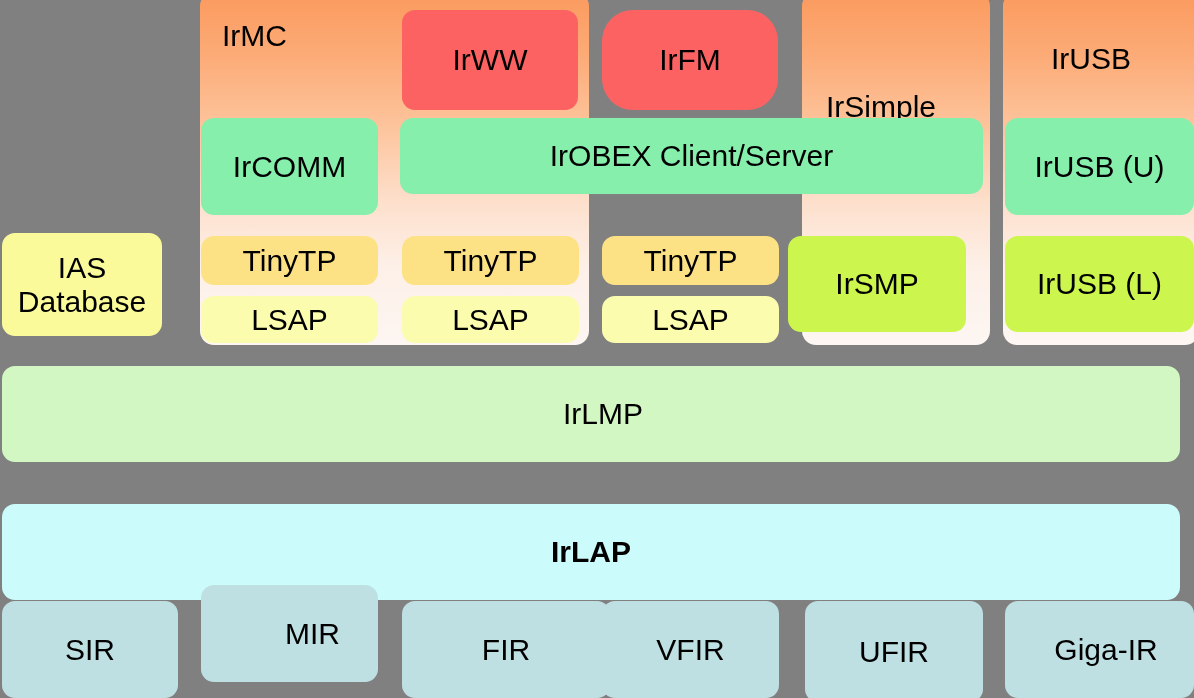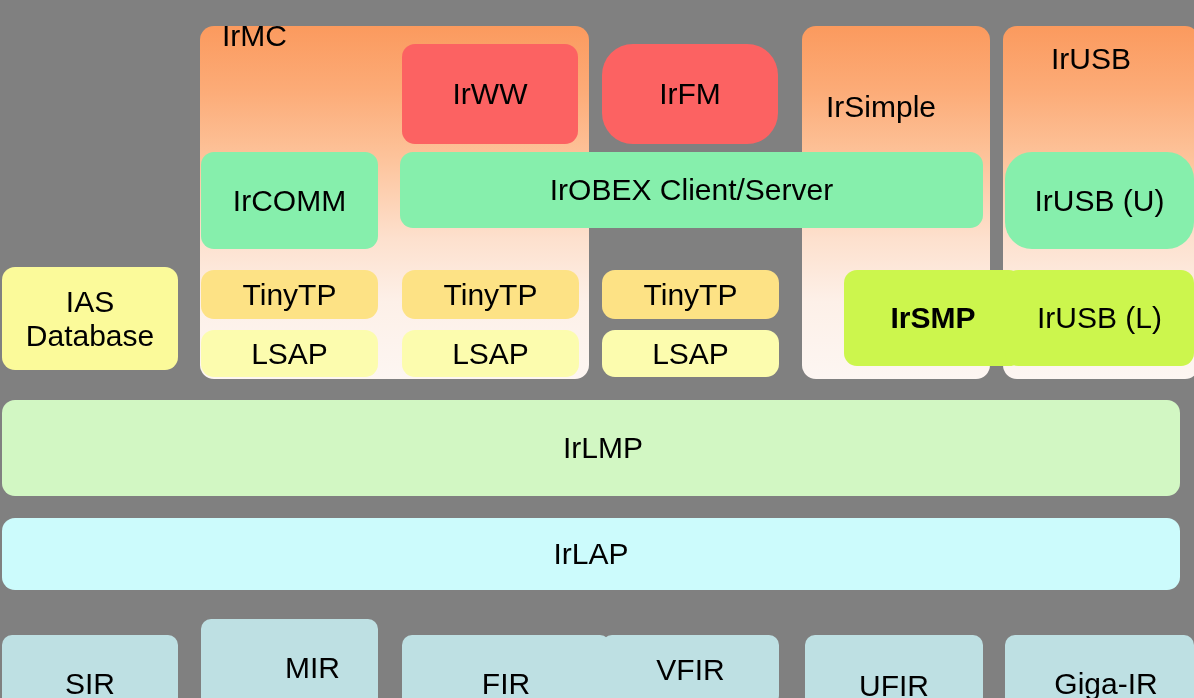--- a/index.html
+++ b/index.html
@@ -19,7 +19,6 @@
   .panel, .box {
     position: absolute;
     box-sizing: border-box;
-    margin-top: 34px;
   }
   
   .panel {

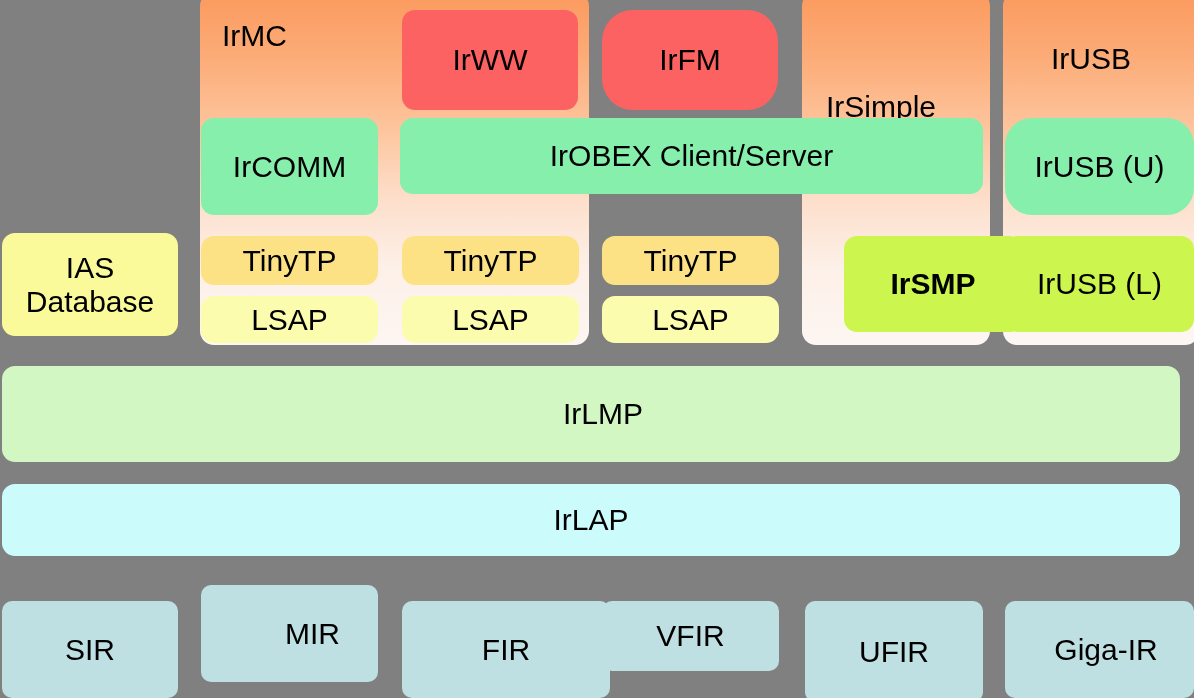--- a/index.html
+++ b/index.html
@@ -71,7 +71,7 @@
 
   <div class="box c-orange" style="left:201px; top:118px; width:177px; height:97px;">IrCOMM</div>
   <div class="box c-orange" style="left:400px; top:118px; width:583px; height:76px;">IrOBEX Client/Server</div>
-  <div class="box c-orange" style="left:1005px; top:118px; width:189px; height:97px;border-radius:27px;">IrUSB (U)</div>
+  <div class="box c-orange" style="left:1005px; top:118px; width:189px; height:97px;">IrUSB (U)</div>
 
   <div class="box c-tinytp" style="left:201px; top:236px; width:177px; height:49px;">TinyTP</div>
   <div class="box c-tinytp" style="left:402px; top:236px; width:177px; height:49px;">TinyTP</div>

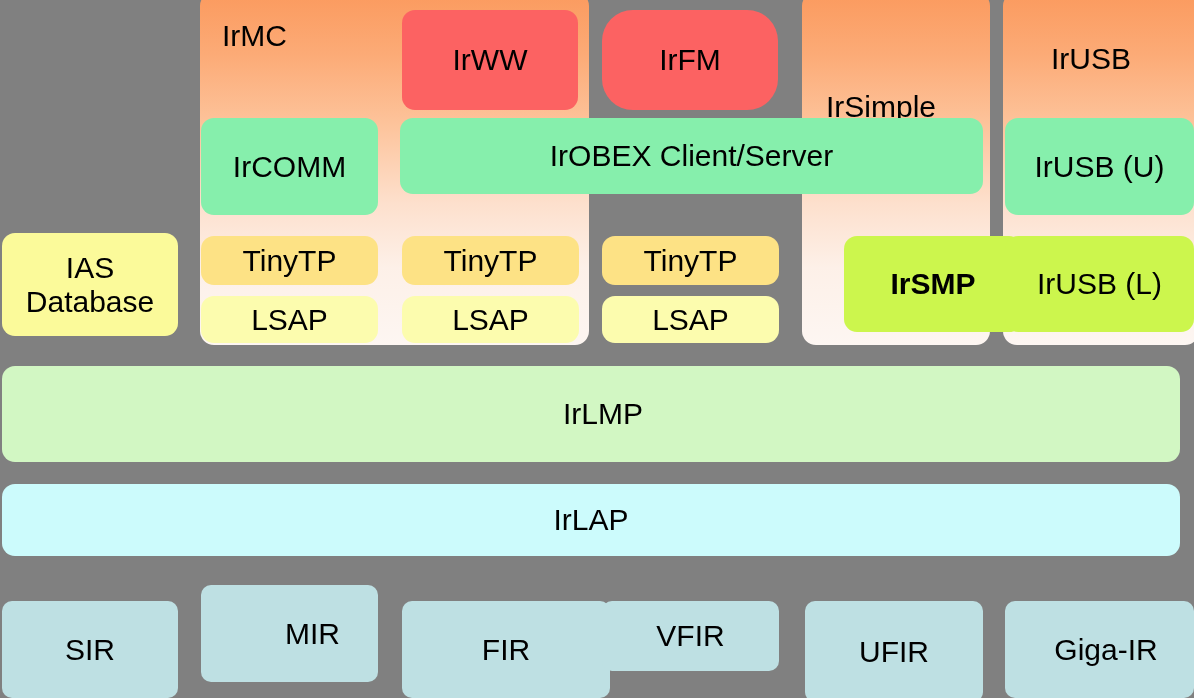--- a/index.html
+++ b/index.html
@@ -83,7 +83,7 @@
   <div class="box c-lsap" style="left:402px; top:296px; width:177px; height:47px;">LSAP</div>
   <div class="box c-lsap" style="left:602px; top:296px; width:177px; height:47px;">LSAP</div>
 
-  <div class="box c-ias" style="left:2px; top:233px; width:176px; height:103px;">IAS
+  <div class="box c-ias" style="left:2px; top:233px; width:160px; height:103px;">IAS
 Database</div>
 
   <div class="box c-lmp" style="left:2px; top:366px; width:1178px; height:96px;">IrLMP</div>

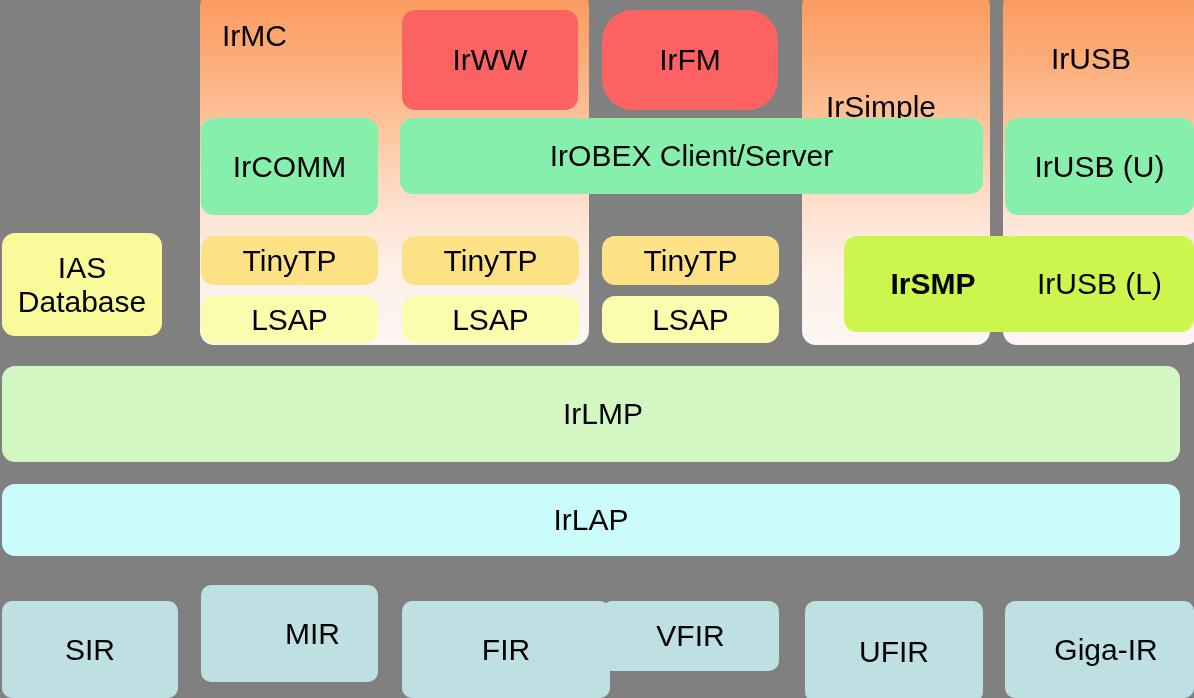--- a/index.html
+++ b/index.html
@@ -76,7 +76,7 @@
   <div class="box c-tinytp" style="left:201px; top:236px; width:177px; height:49px;">TinyTP</div>
   <div class="box c-tinytp" style="left:402px; top:236px; width:177px; height:49px;">TinyTP</div>
   <div class="box c-tinytp" style="left:602px; top:236px; width:177px; height:49px;">TinyTP</div>
-  <div class="box c-green" style="left:844px; top:236px; width:178px; height:96px;font-weight:bold;">IrSMP</div>
+  <div class="box c-green" style="left:788px; top:236px; width:178px; height:96px;">IrSMP</div>
   <div class="box c-green" style="left:1005px; top:236px; width:189px; height:96px;">IrUSB (L)</div>
 
   <div class="box c-lsap" style="left:201px; top:296px; width:177px; height:47px;">LSAP</div>

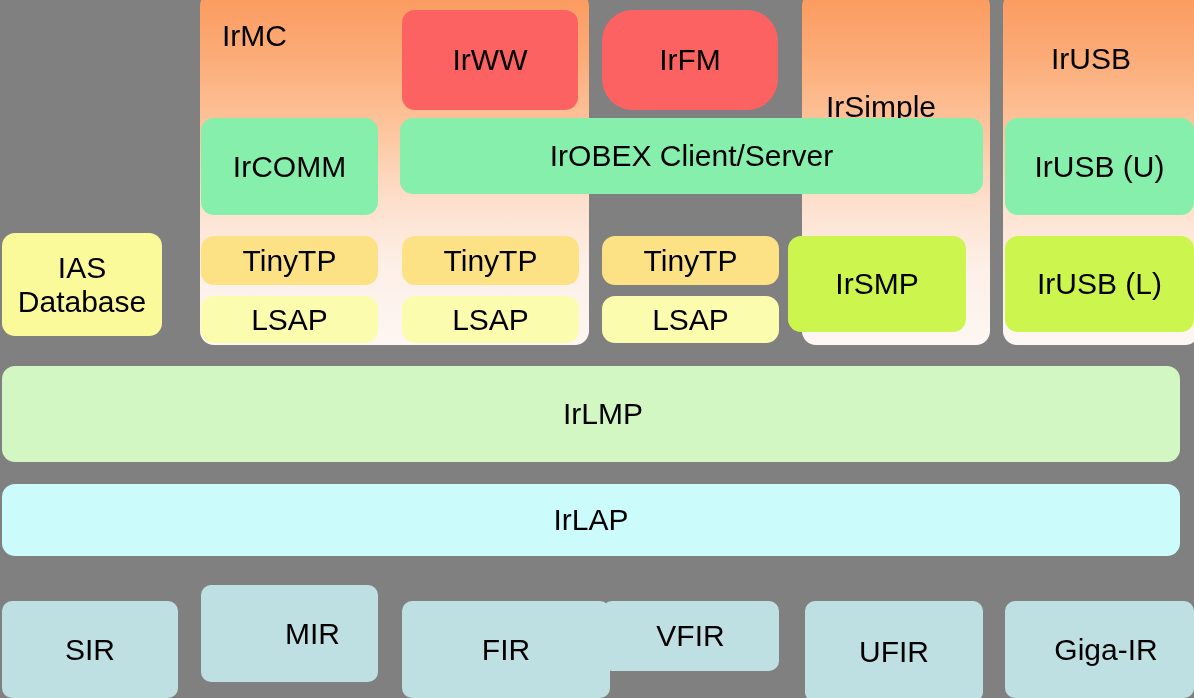--- a/index.html
+++ b/index.html
@@ -87,7 +87,7 @@
 Database</div>
 
   <div class="box c-lmp" style="left:2px; top:366px; width:1178px; height:96px;">IrLMP</div>
-  <div class="box c-lap" style="left:2px; top:484px; width:1178px; height:72px;">IrLAP</div>
+  <div class="box c-lap" style="left:2px; top:504px; width:1178px; height:96px;font-weight:bold;">IrLAP</div>
 
   <div class="box c-phy" style="left:2px; top:601px; width:176px; height:97px;">SIR</div>
   <div class="box c-phy" style="left:201px; top:585px; width:177px; height:97px;padding-left:46px;">MIR</div>

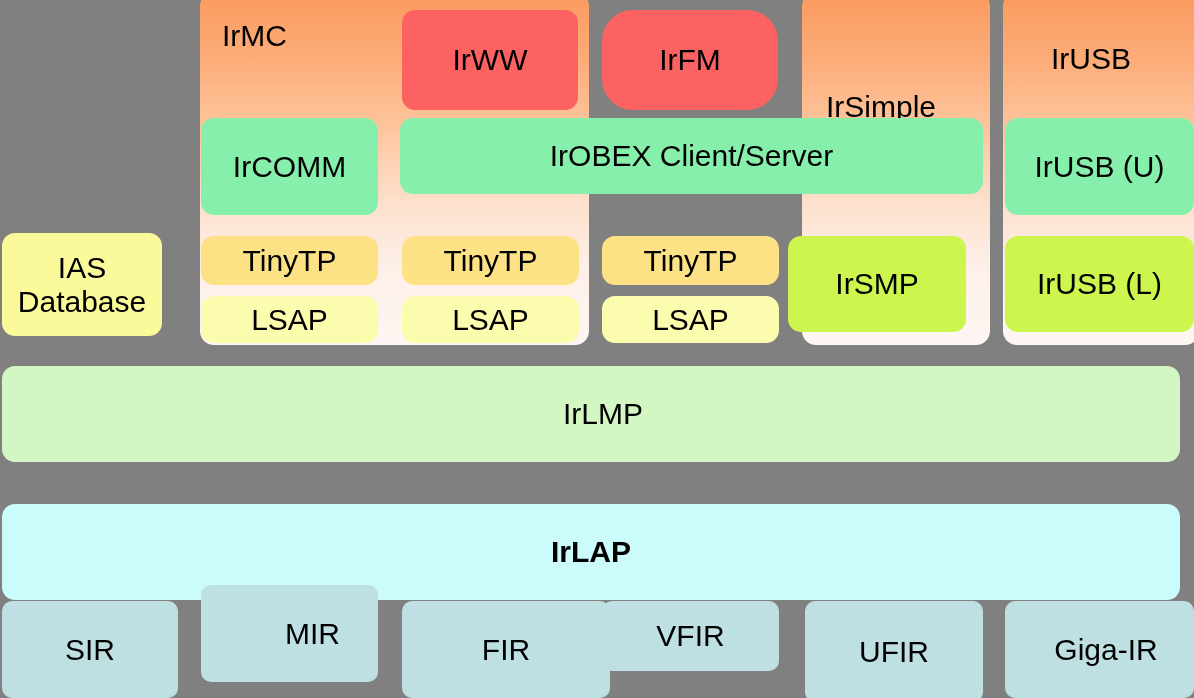--- a/index.html
+++ b/index.html
@@ -51,7 +51,7 @@
   .c-green   { background: #ccf64d; }
   .c-lmp     { background: #d2f7c3; padding-left: 24px; }
   .c-lap     { background: #ccfbfc; }
-  .c-phy     { background: #bee0e3; border-radius: 10px; }
+  .c-phy     { background: #bee0e3; }
 </style>
 </head>
 <body>

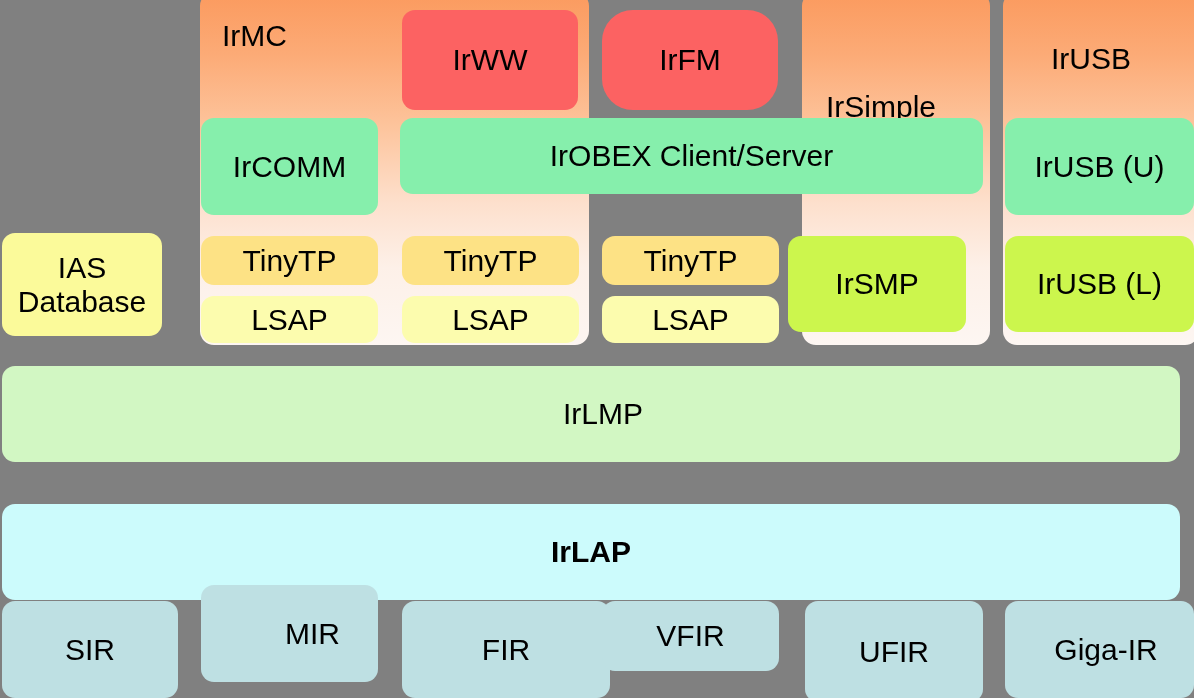--- a/index.html
+++ b/index.html
@@ -92,7 +92,7 @@
   <div class="box c-phy" style="left:2px; top:601px; width:176px; height:97px;">SIR</div>
   <div class="box c-phy" style="left:201px; top:585px; width:177px; height:97px;padding-left:46px;">MIR</div>
   <div class="box c-phy" style="left:402px; top:601px; width:208px; height:97px;">FIR</div>
-  <div class="box c-phy" style="left:602px; top:601px; width:177px; height:70px;">VFIR</div>
+  <div class="box c-phy" style="left:602px; top:601px; width:177px; height:97px;">VFIR</div>
   <div class="box c-phy" style="left:805px; top:601px; width:178px; height:101px;">UFIR</div>
   <div class="box c-phy" style="left:1005px; top:601px; width:189px; height:97px;padding-left:13px;">Giga-IR</div>
 

